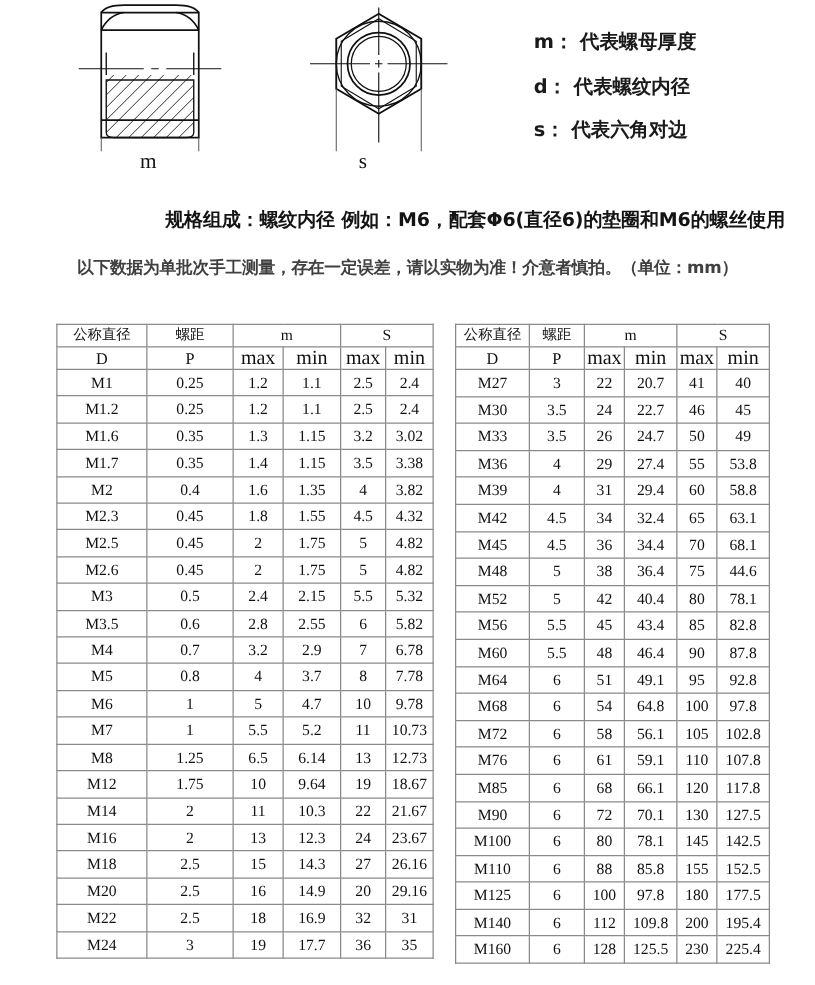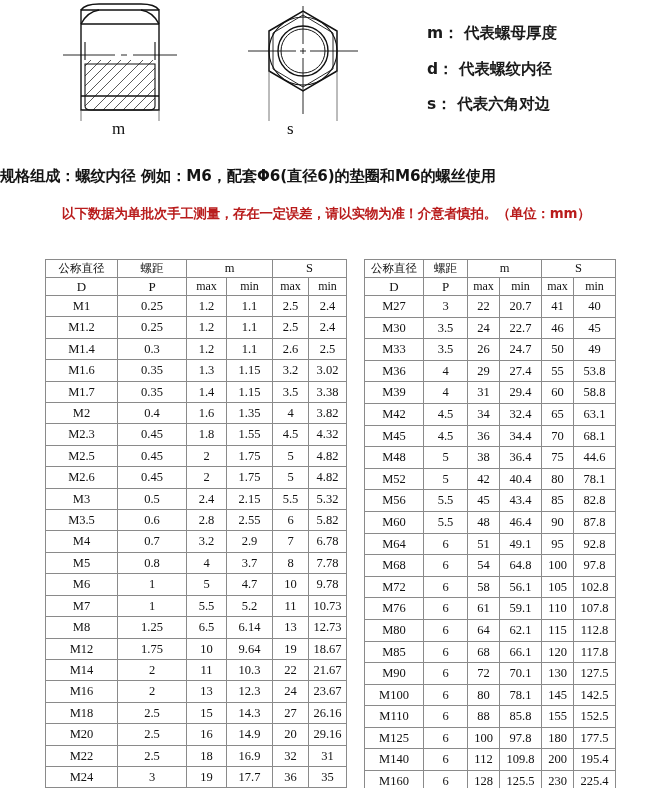--- a/index.html
+++ b/index.html
@@ -59,7 +59,7 @@
     position: absolute;
     left: 0; top: 166px;
     width: 628px;
-    text-align: left;
+    text-align: right;
     font-family: "DejaVu Sans", "Liberation Sans", sans-serif;
     font-size: 15.2px;
     font-weight: bold;

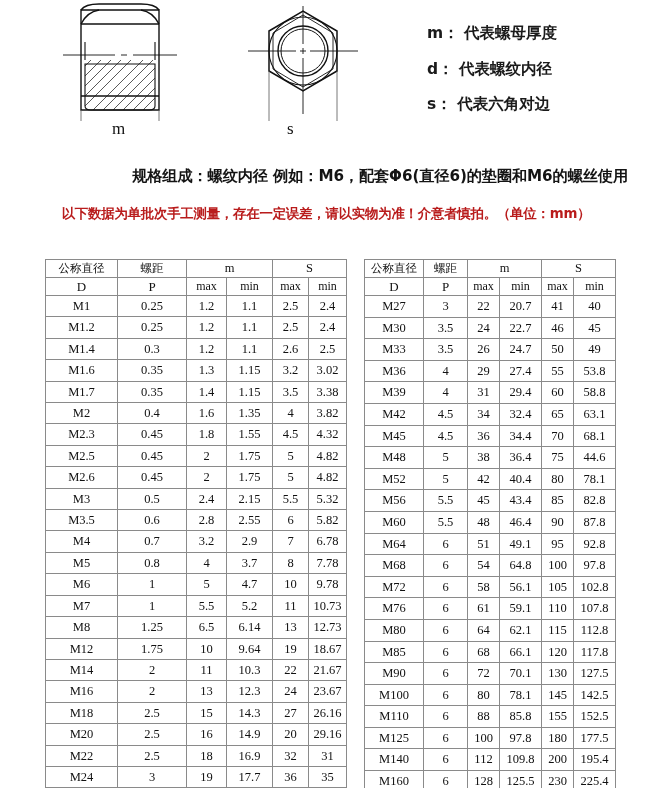--- a/index.html
+++ b/index.html
@@ -204,7 +204,7 @@
 </div>
 
 <div id="spec-line">规格组成：螺纹内径 例如：M6，配套Φ6(直径6)的垫圈和M6的螺丝使用</div>
-<div id="warn-line" style="color: #b91c1c;">以下数据为单批次手工测量，存在一定误差，请以实物为准！介意者慎拍。（单位：mm）</div>
+<div id="warn-line" style="color: #404040;">以下数据为单批次手工测量，存在一定误差，请以实物为准！介意者慎拍。（单位：mm）</div>
 
 <table class="spec-table" id="table-left">
   <colgroup>

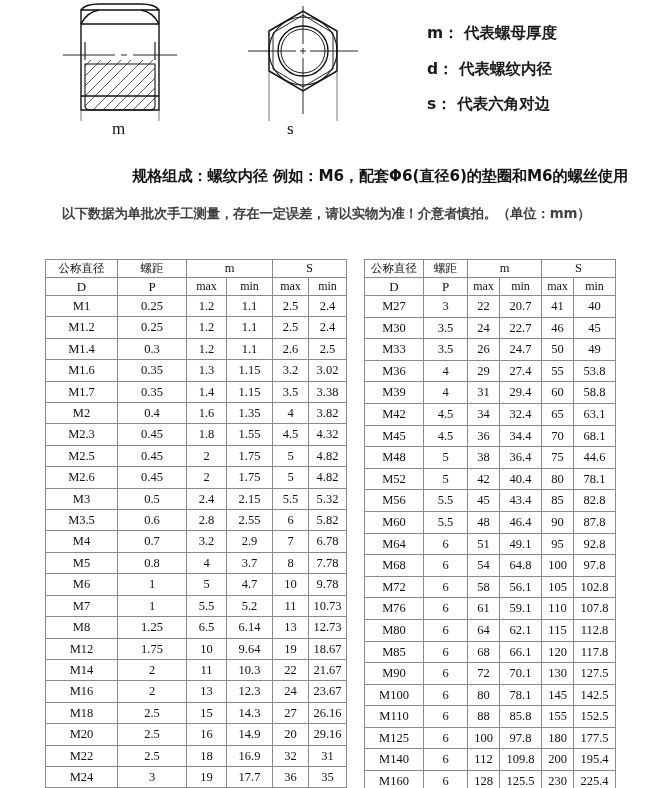--- a/index.html
+++ b/index.html
@@ -102,7 +102,7 @@
 
   .h-main  { font-size: 12.5px; height: 17px; line-height: 17px; }
   .h-unit  { font-size: 13px;   height: 17px; line-height: 17px; }
-  .h-sub   { font-size: 12px; height: 15px; line-height: 15px; }
+  .h-sub   { font-size: 16px; height: 15px; line-height: 15px; }
   .spec-table td { font-size: 12.5px; height: 20.4px; line-height: 20.4px; }
   #table-right td { height: 20.6px; line-height: 20.6px; }
 

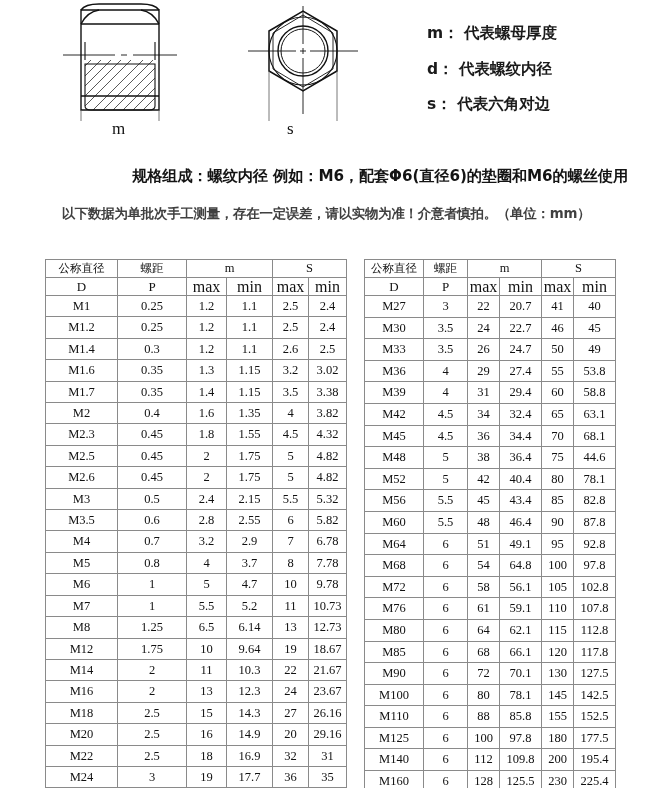--- a/index.html
+++ b/index.html
@@ -249,14 +249,6 @@
         <td>2.4</td>
       </tr>
       <tr>
-        <td>M1.4</td>
-        <td>0.3</td>
-        <td>1.2</td>
-        <td>1.1</td>
-        <td>2.6</td>
-        <td>2.5</td>
-      </tr>
-      <tr>
         <td>M1.6</td>
         <td>0.35</td>
         <td>1.3</td>

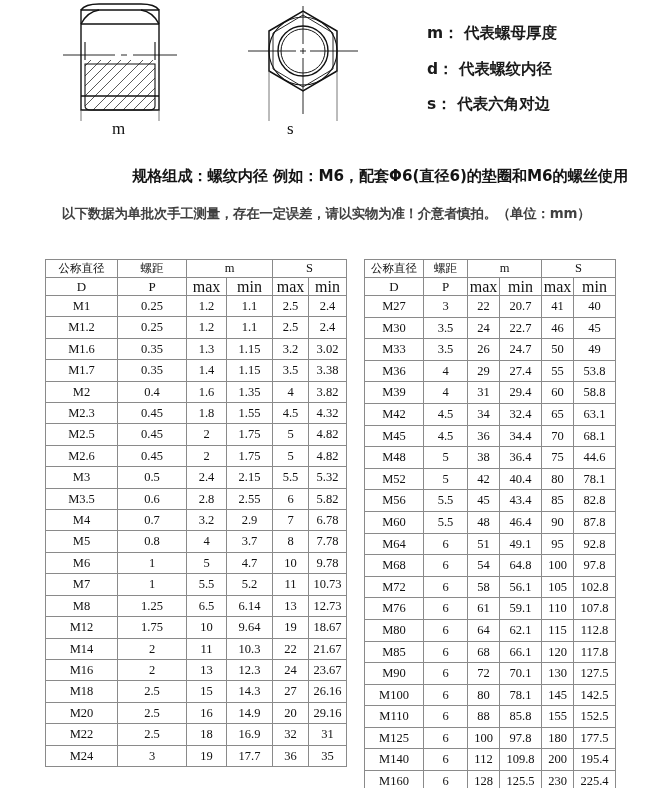--- a/index.html
+++ b/index.html
@@ -558,14 +558,6 @@
         <td>107.8</td>
       </tr>
       <tr>
-        <td>M80</td>
-        <td>6</td>
-        <td>64</td>
-        <td>62.1</td>
-        <td>115</td>
-        <td>112.8</td>
-      </tr>
-      <tr>
         <td>M85</td>
         <td>6</td>
         <td>68</td>

